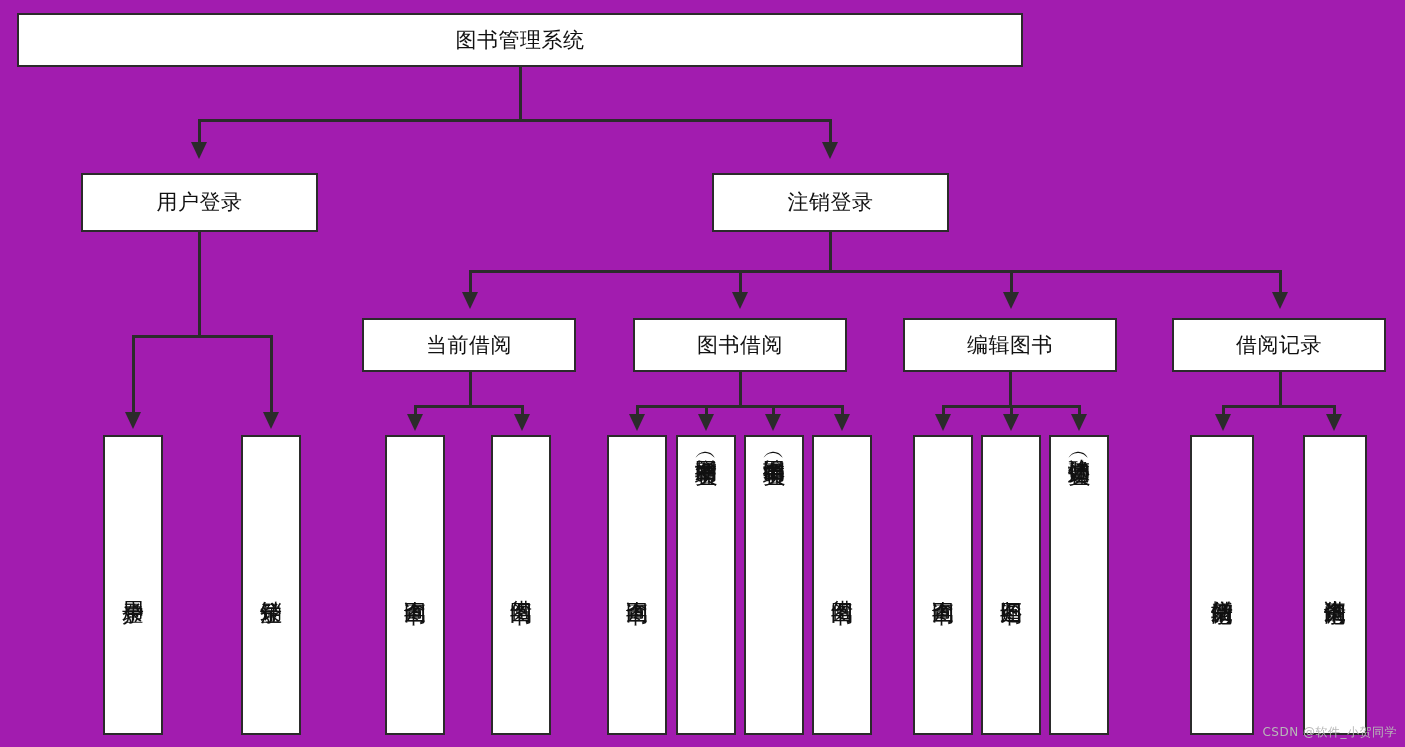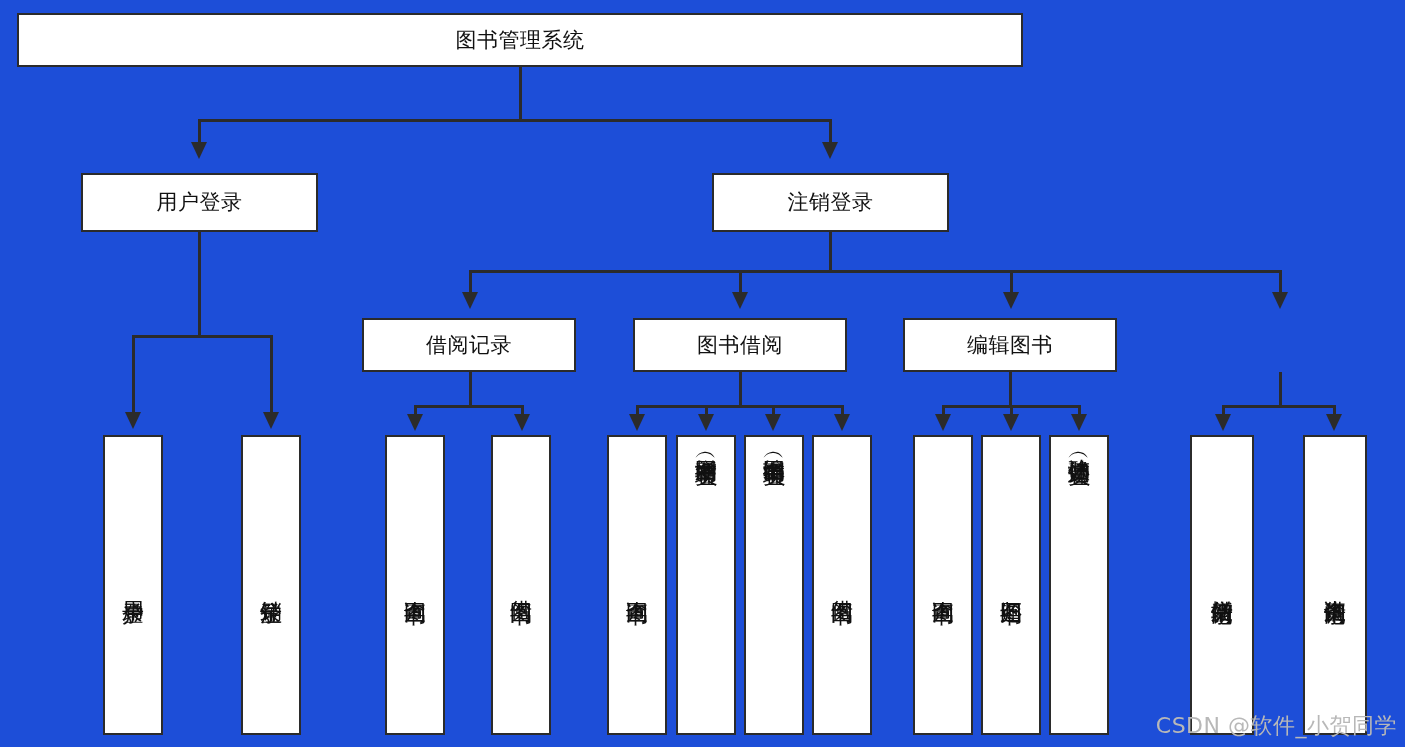--- a/index.html
+++ b/index.html
@@ -14,7 +14,7 @@
     position: relative;
     width: 1405px;
     height: 747px;
-    background: #1d4ed8;
+    background: #a21caf;
     overflow: hidden;
     text-decoration: underline;
   }

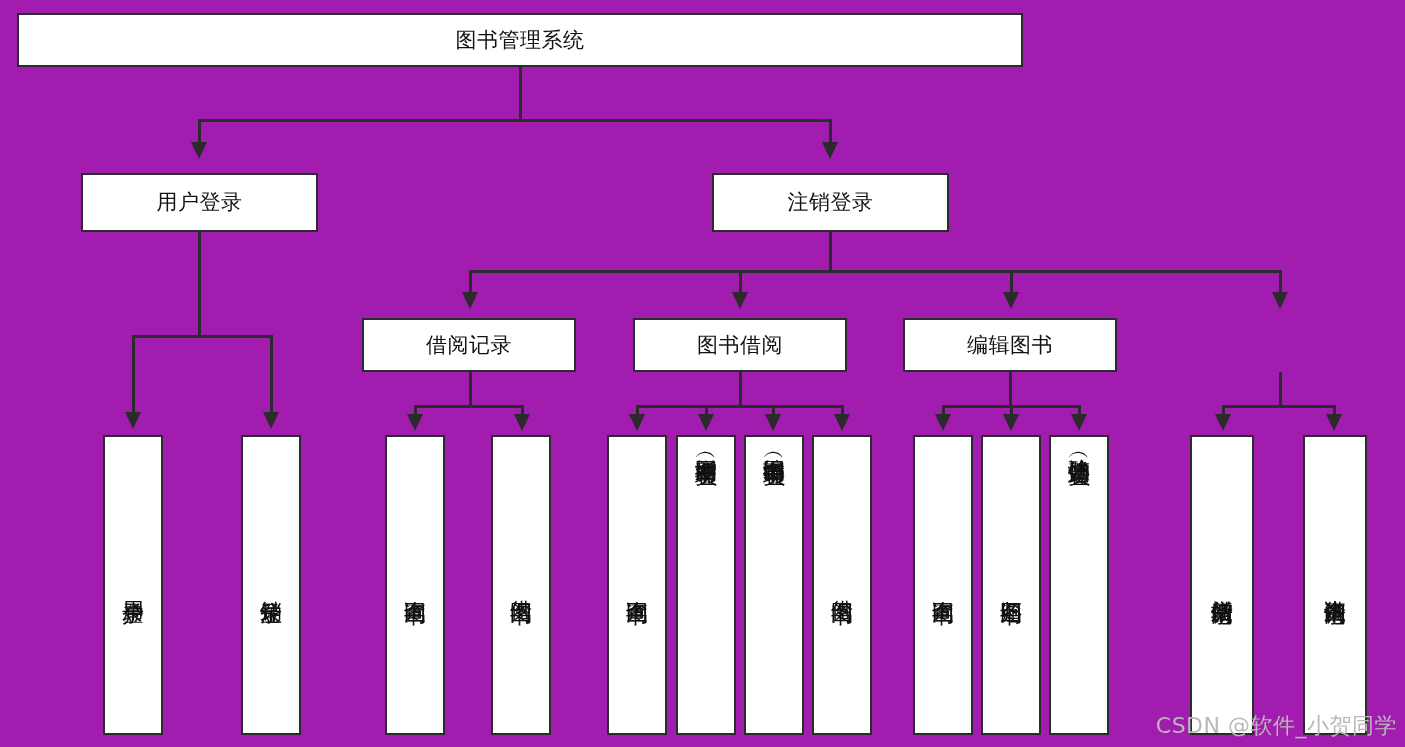--- a/index.html
+++ b/index.html
@@ -128,7 +128,7 @@
   <div class="arrow" style="left:1272px; top:292px;"></div>
 
   <div class="node h-node" style="left:362px; top:318px; width:214px; height:54px;">
-    <span class="node-label">借阅记录</span>
+    <span class="node-label">当前借阅</span>
   </div>
   <div class="node h-node" style="left:633px; top:318px; width:214px; height:54px;align-items:center;">
     <span class="node-label">图书借阅</span>

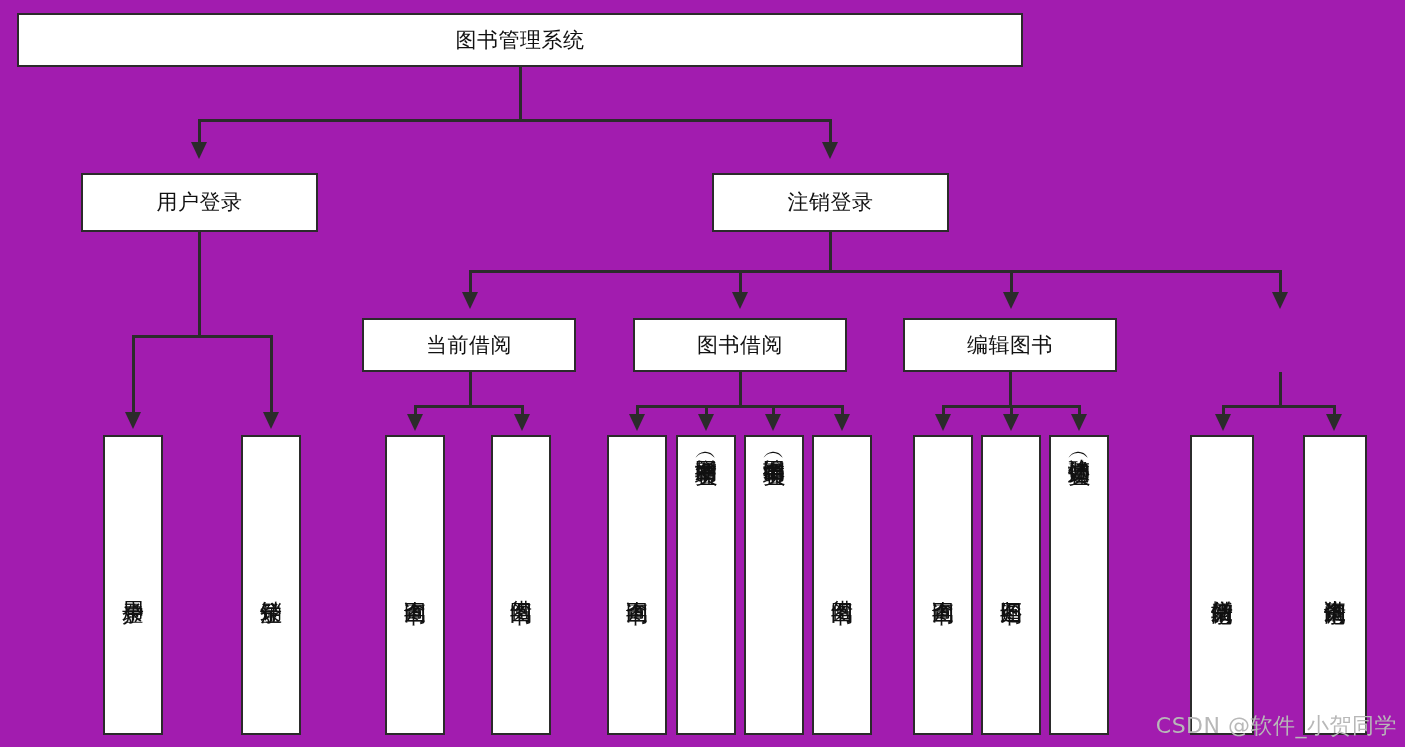--- a/index.html
+++ b/index.html
@@ -136,6 +136,9 @@
   <div class="node h-node" style="left:903px; top:318px; width:214px; height:54px;">
     <span class="node-label">编辑图书</span>
   </div>
+  <div class="node h-node" style="left:1172px; top:318px; width:214px; height:54px;">
+    <span class="node-label">借阅记录</span>
+  </div>
 
   <div class="conn conn-v" style="left:469px; top:372px; height:34px;"></div>
   <div class="conn conn-h" style="left:414px; top:405px; width:110px;"></div>

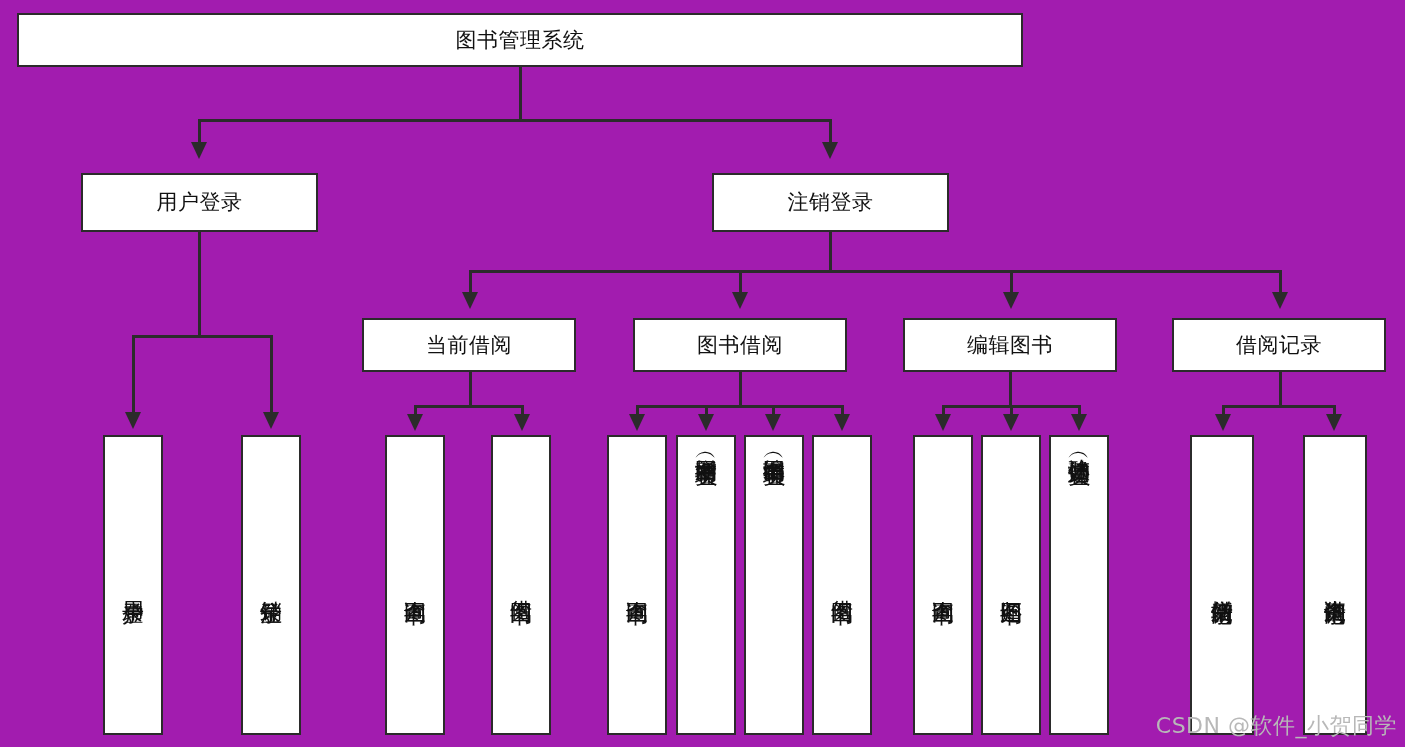--- a/index.html
+++ b/index.html
@@ -77,7 +77,7 @@
     position: absolute;
     right: 8px;
     bottom: 6px;
-    font-size: 22px;
+    font-size: 12px;
     color: #b8b8b8;
     white-space: nowrap;
     letter-spacing: 0.5px;

